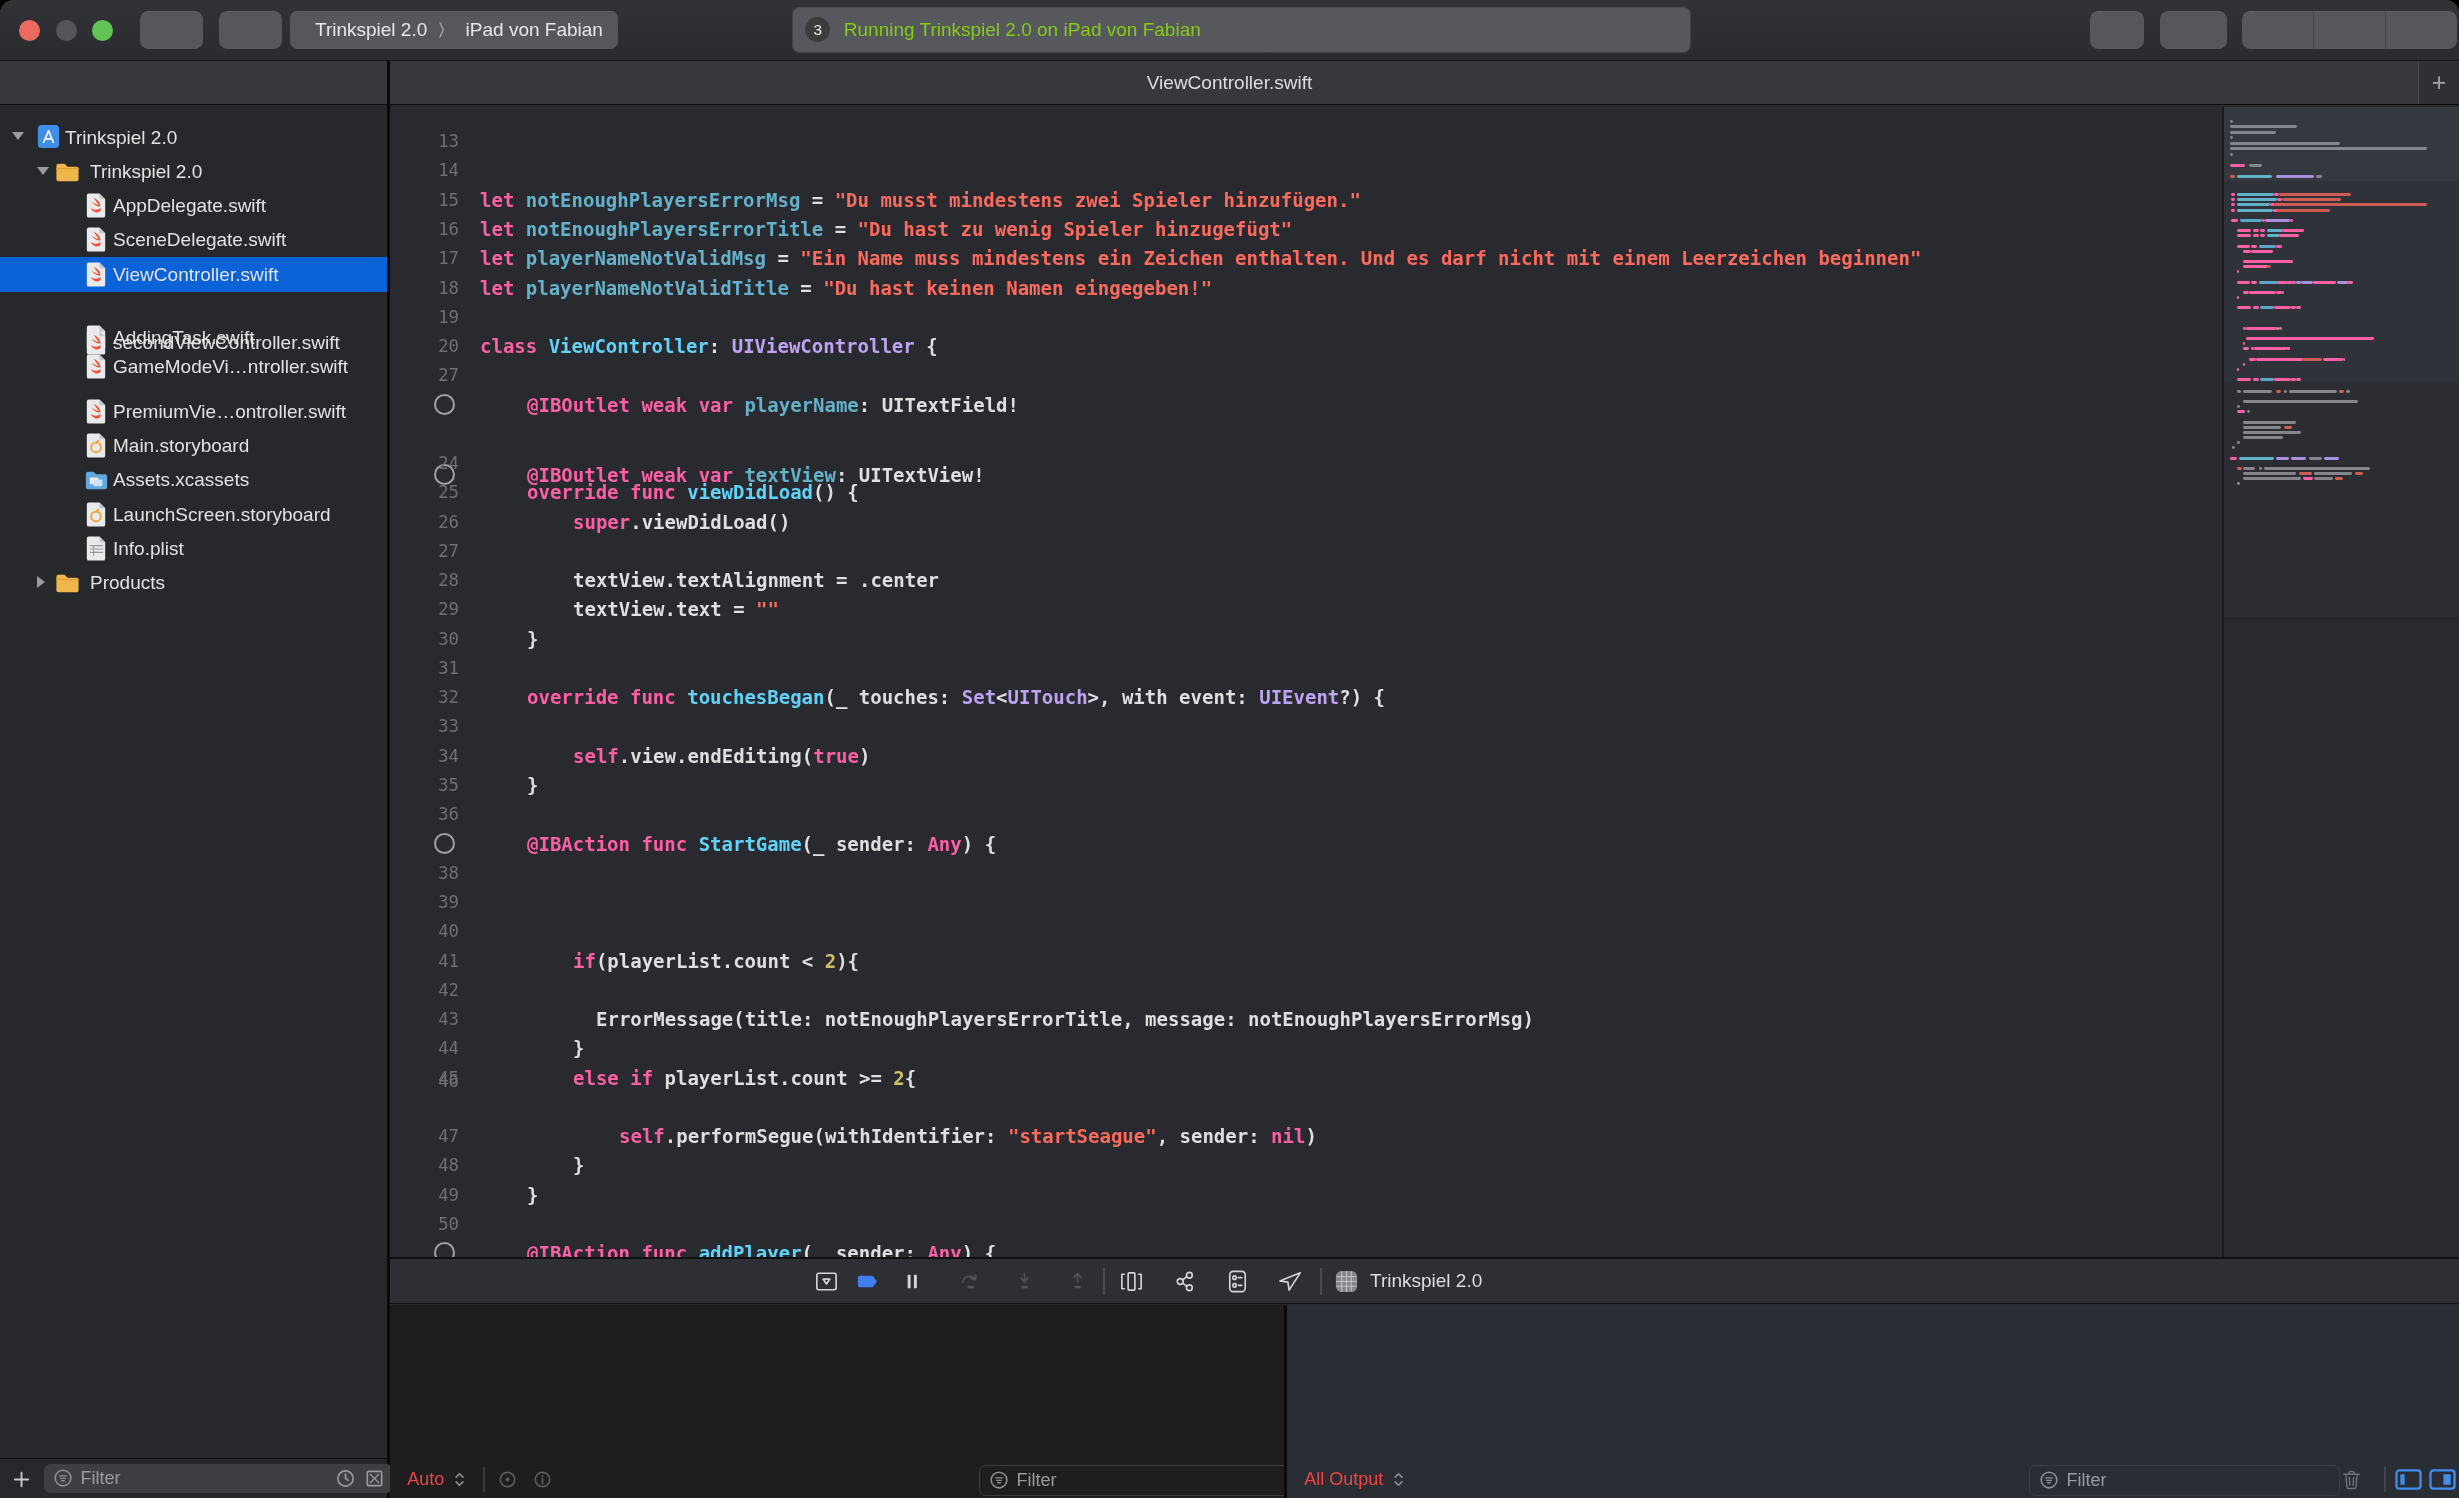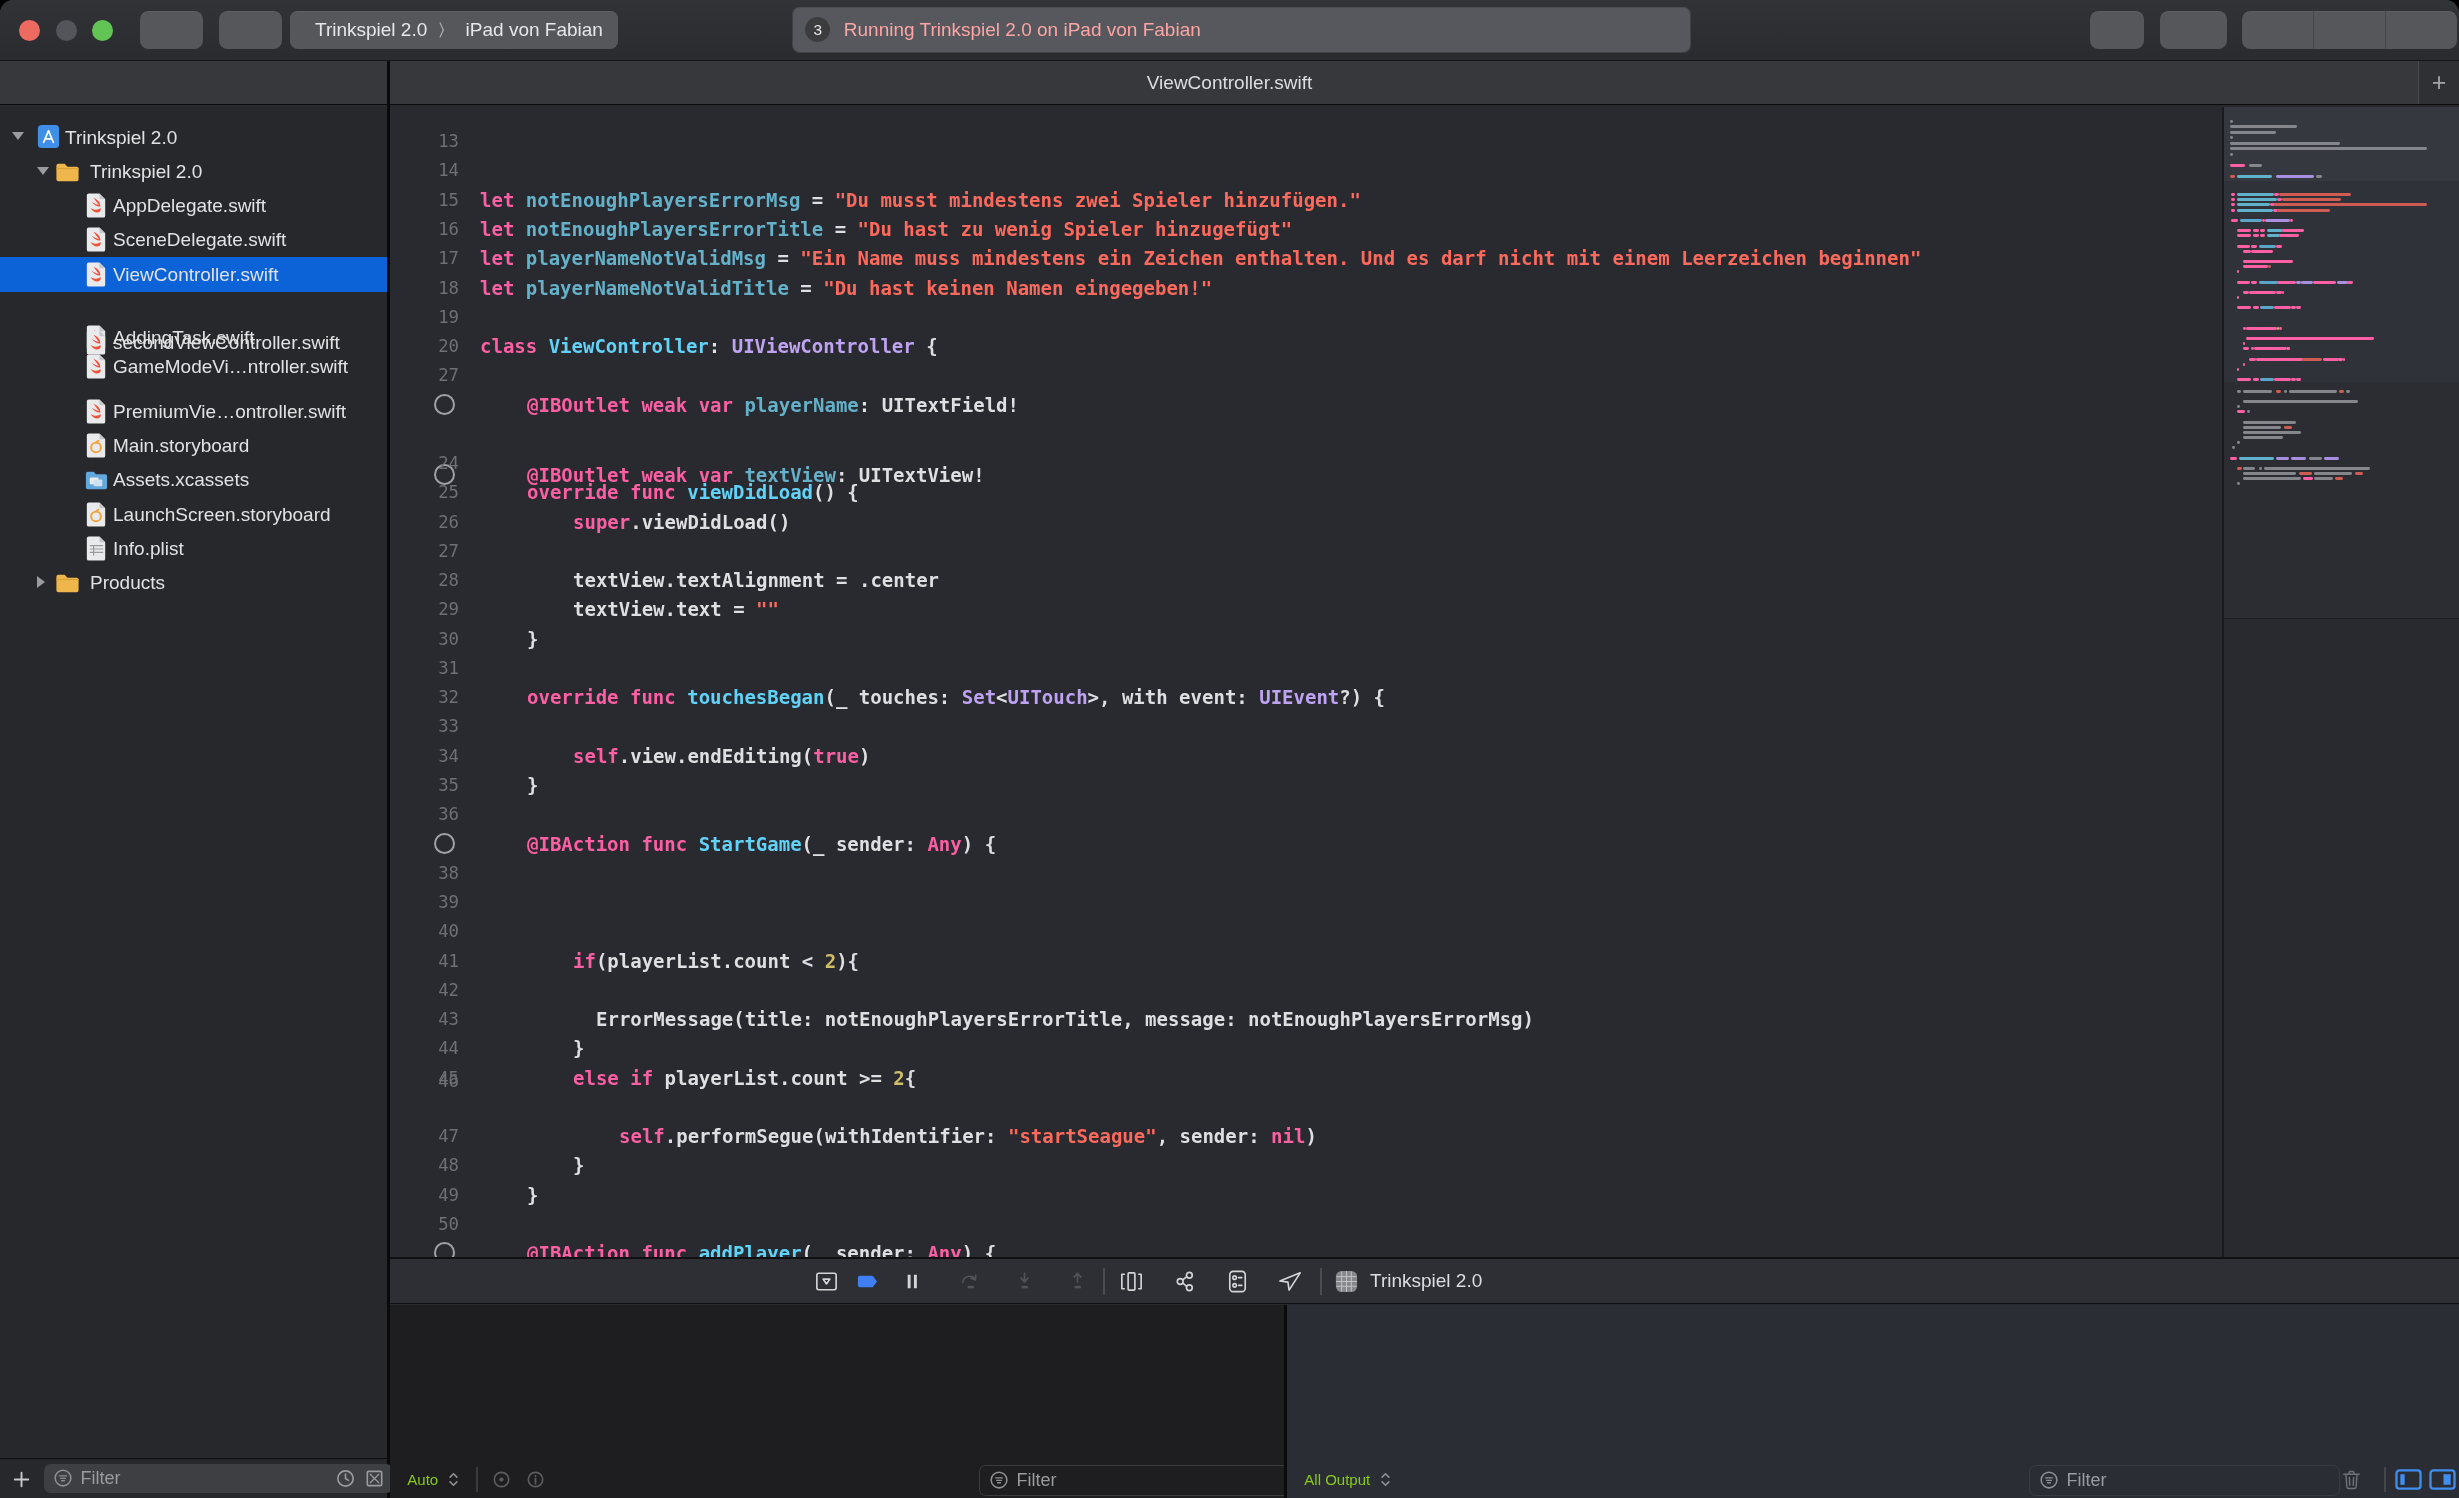--- a/index.html
+++ b/index.html
@@ -23,7 +23,7 @@
           box-shadow:inset 0 0 0 1px rgba(0,0,0,.25), inset 0 1px 0 rgba(255,255,255,.10);}
   #status-badge{width:25px;height:25px;border-radius:50%;background:#3c3c3f;color:#e8e8ea;
           font-size:15.4px;display:flex;align-items:center;justify-content:center;flex:0 0 auto;}
-  #status-text{color:#fca5a5;font-size:19px;}
+  #status-text{color:#84cc16;font-size:19px;}
   #panel-group{position:absolute;left:2242px;top:10.6px;height:38px;width:215px;background:#56575b;
           border-radius:8.6px;display:flex;box-shadow:inset 0 0.5px 0 rgba(255,255,255,.12);}
   #panel-group .seg{flex:1;display:flex;align-items:center;justify-content:center;}

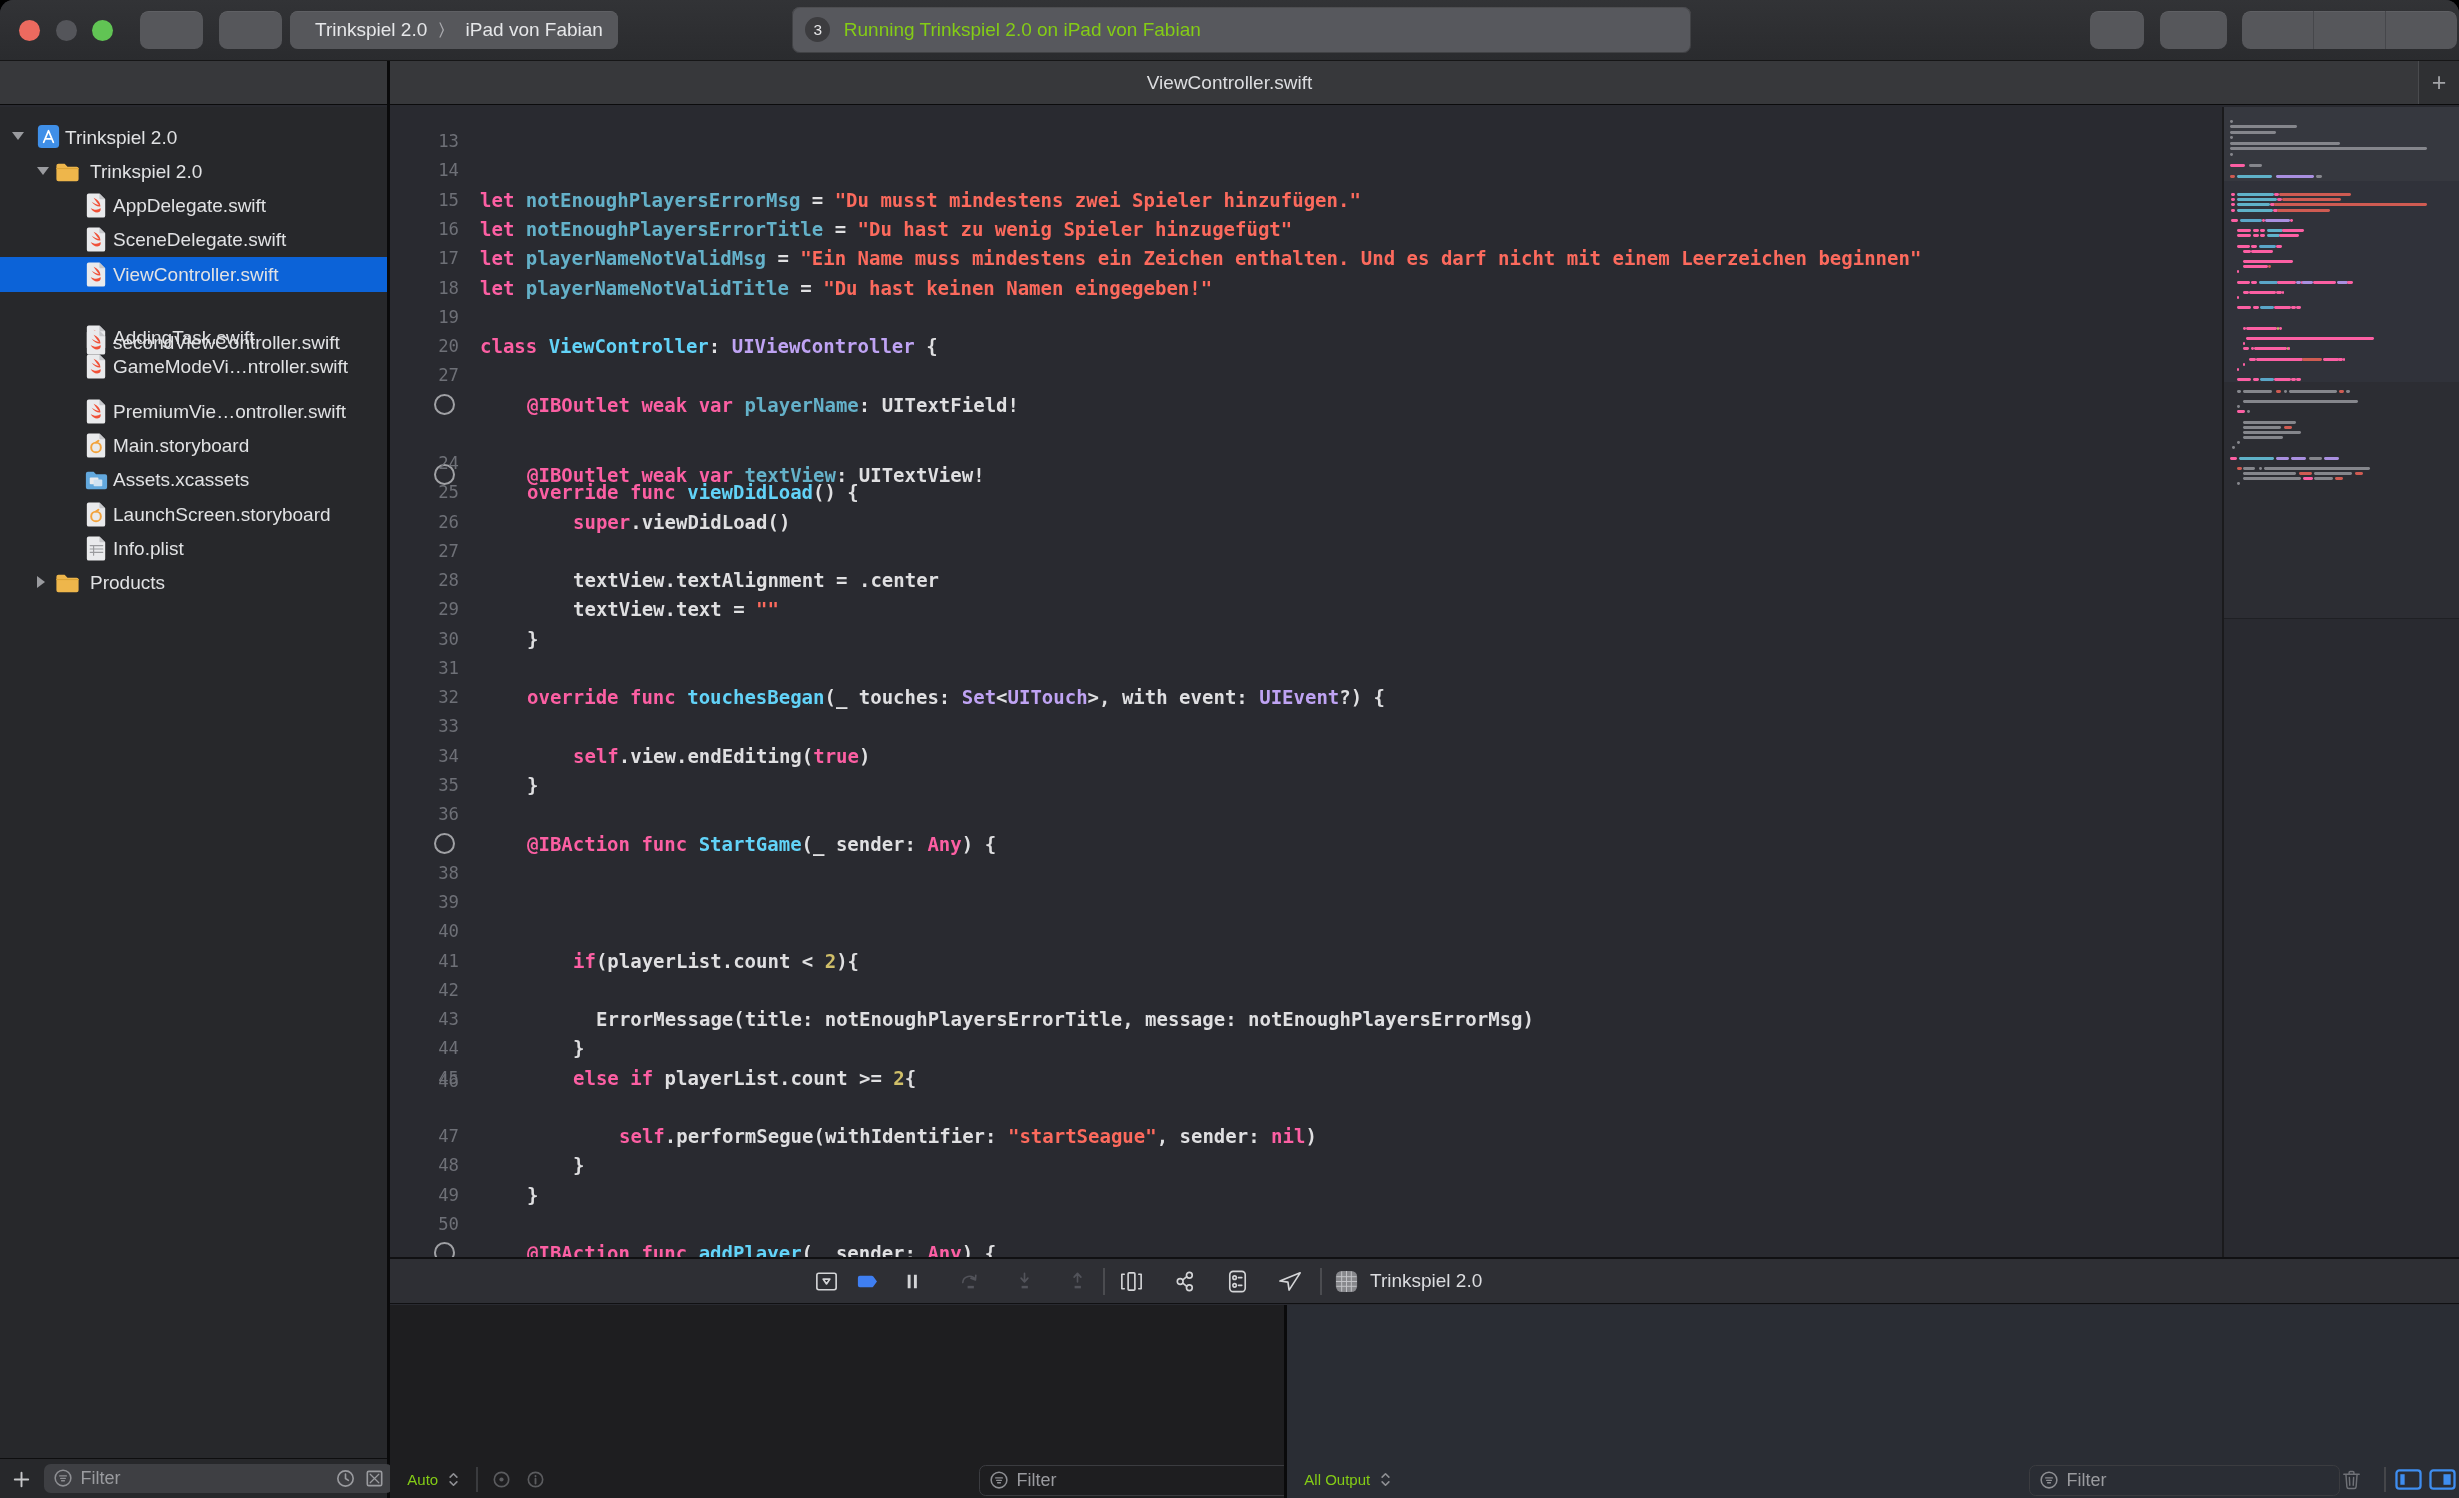--- a/index.html
+++ b/index.html
@@ -92,7 +92,7 @@
   #pane-divider{position:absolute;left:1284px;top:1305px;width:2.9px;bottom:0;background:#0a0a0b;}
   #consolepane{position:absolute;left:1287px;top:1305px;right:0;bottom:0;background:#2a2d34;}
   .pane-bottom{position:absolute;left:0;right:0;bottom:0;height:40px;}
-  .ddlabel{color:#84cc16;font-size:15px;}
+  .ddlabel{color:#ef4444;font-size:18px;}
   .dim{opacity:.55;}
   .bbtn-blue svg{width:29px;height:25px;display:block;}
 

